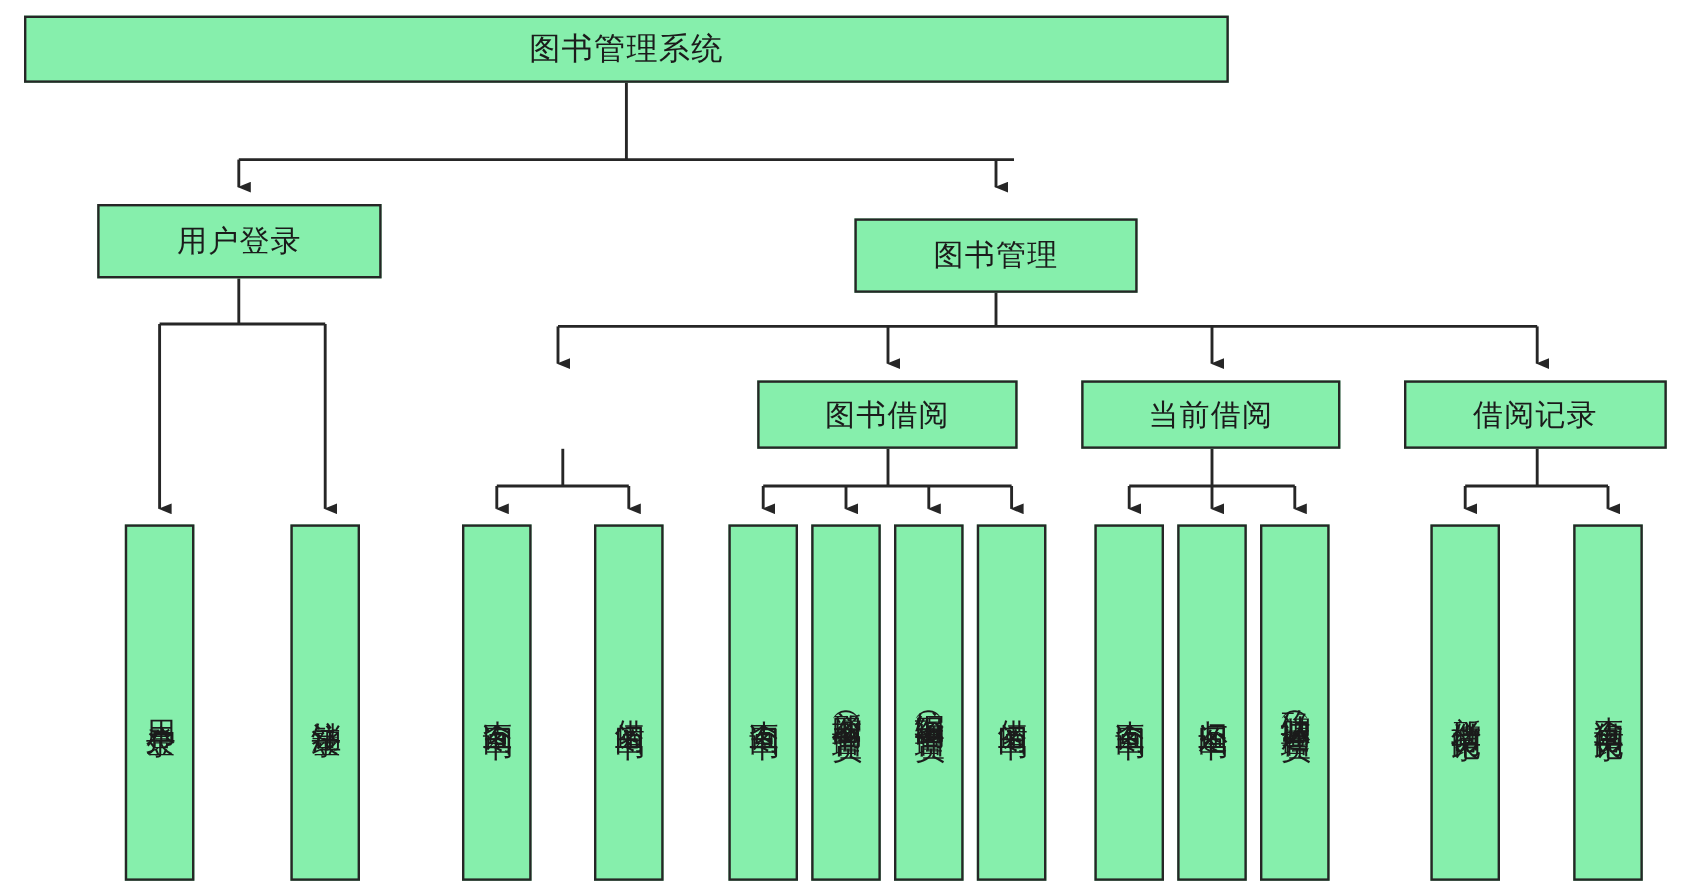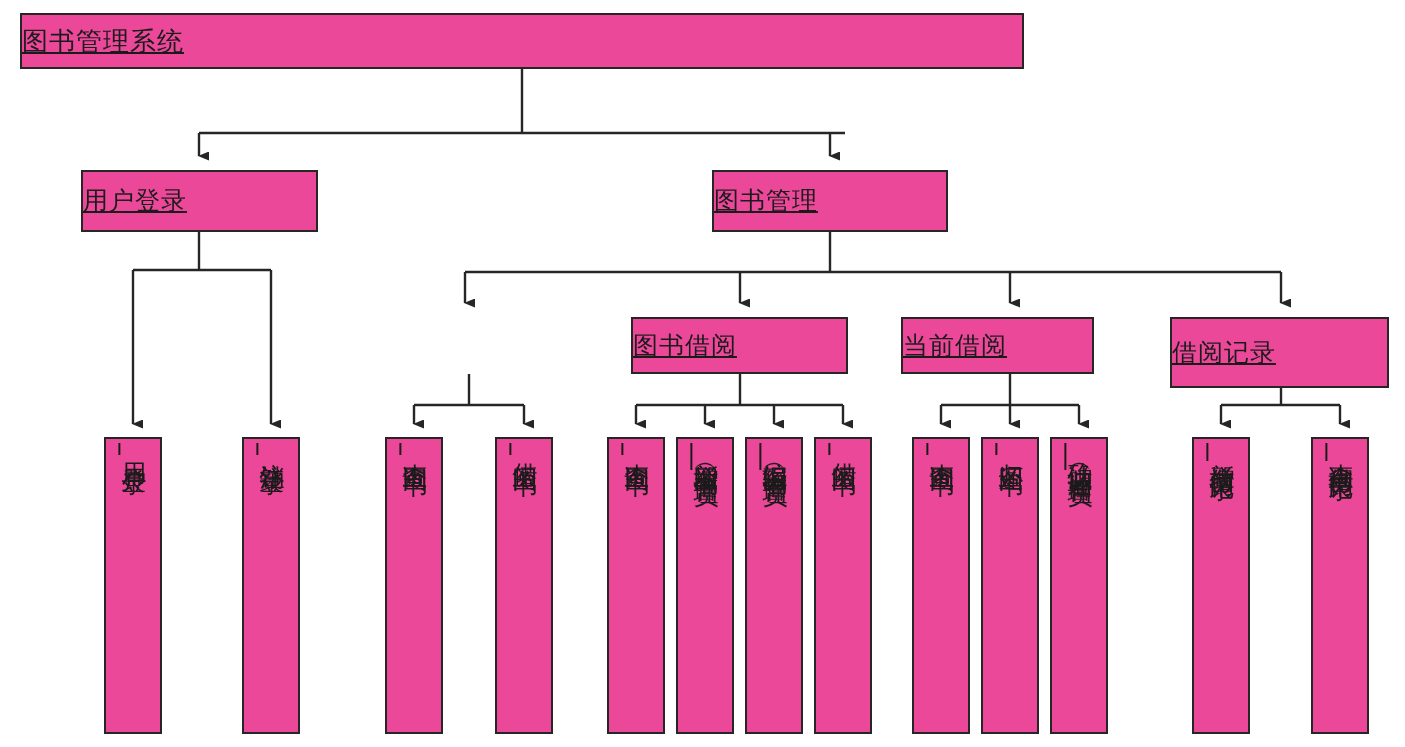--- a/index.html
+++ b/index.html
@@ -29,14 +29,13 @@
   .node {
     position: absolute;
     box-sizing: border-box;
-    background: #ec4899;
+    background: #86efac;
     border: 2.2px solid #262626;
     display: flex;
     align-items: center;
-    justify-content: flex-start;
+    justify-content: center;
     color: #1b1b1b;
     z-index: 2;
-    text-decoration: underline;
   }
   .node.h {
     font-size: 25px;

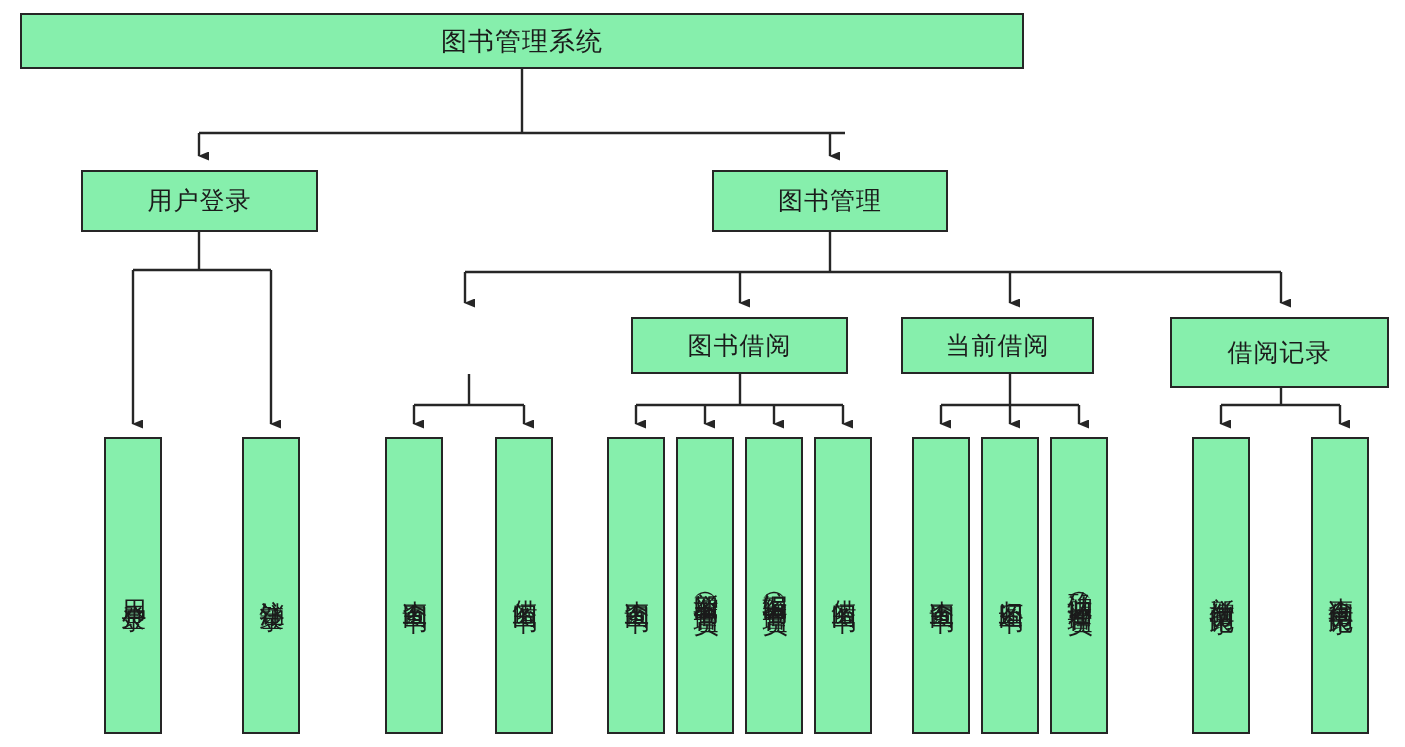--- a/index.html
+++ b/index.html
@@ -134,7 +134,7 @@
   <div class="node h" style="left:81px; top:170px; width:237px; height:62px;">
     <span>用户登录</span>
   </div>
-  <div class="node h" style="left:712px; top:170px; width:236px; height:62px;">
+  <div class="node h" style="left:712px; top:182px; width:236px; height:62px;">
     <span>图书管理</span>
   </div>
 

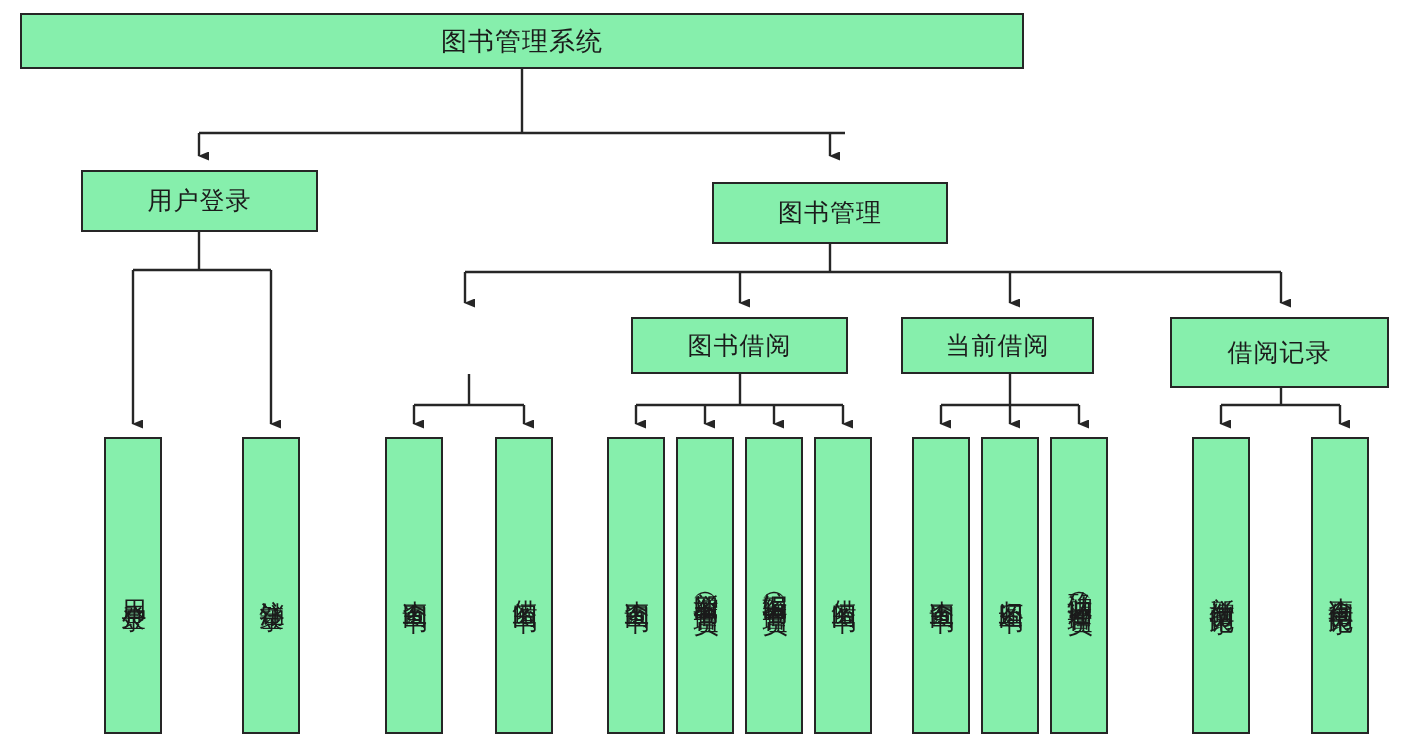--- a/index.html
+++ b/index.html
@@ -141,7 +141,7 @@
   <div class="node h" style="left:631px; top:317px; width:217px; height:57px;">
     <span>图书借阅</span>
   </div>
-  <div class="node h" style="left:901px; top:317px; width:193px; height:57px;">
+  <div class="node h" style="left:901px; top:317px; width:216px; height:57px;">
     <span>当前借阅</span>
   </div>
   <div class="node h" style="left:1170px; top:317px; width:219px; height:71px;">

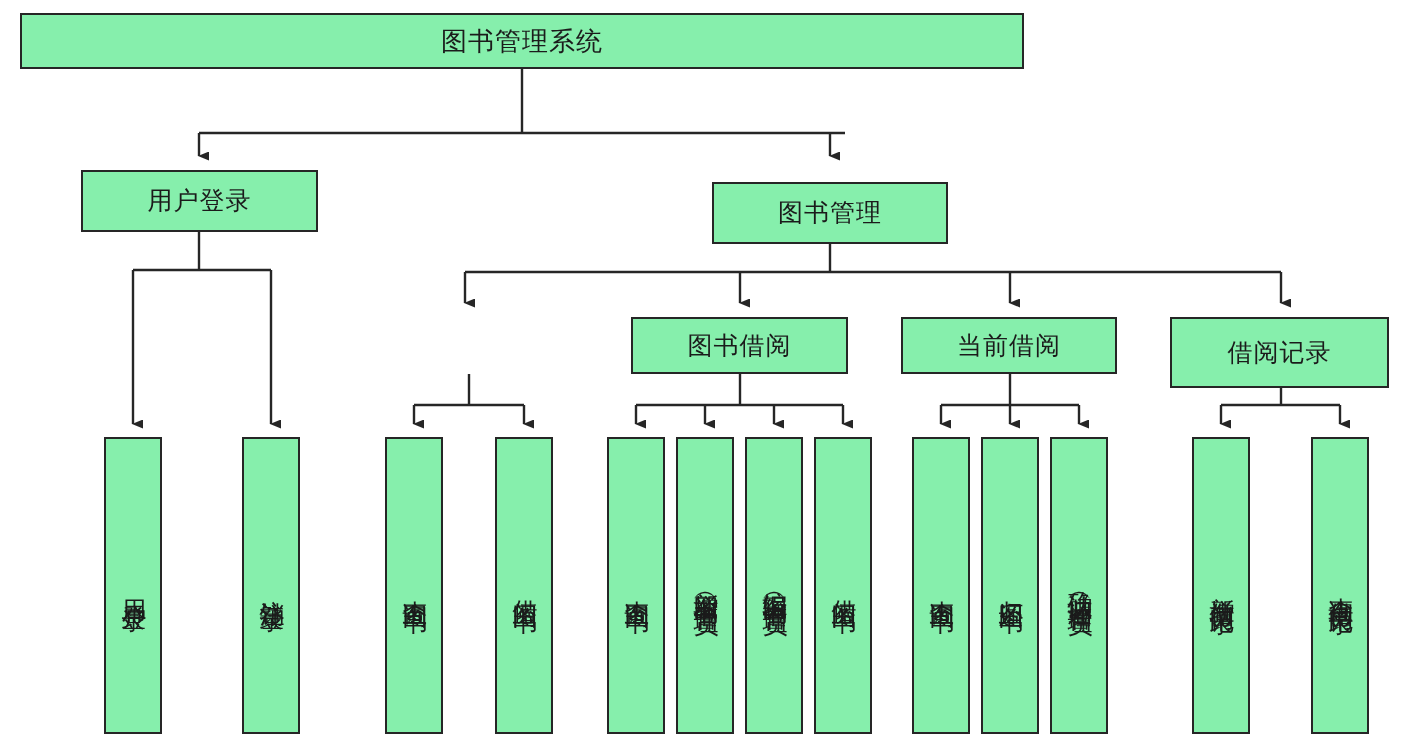--- a/index.html
+++ b/index.html
@@ -144,7 +144,7 @@
   <div class="node h" style="left:901px; top:317px; width:216px; height:57px;">
     <span>当前借阅</span>
   </div>
-  <div class="node h" style="left:1170px; top:317px; width:219px; height:71px;">
+  <div class="node h" style="left:1170px; top:317px; width:219px; height:57px;">
     <span>借阅记录</span>
   </div>
 

